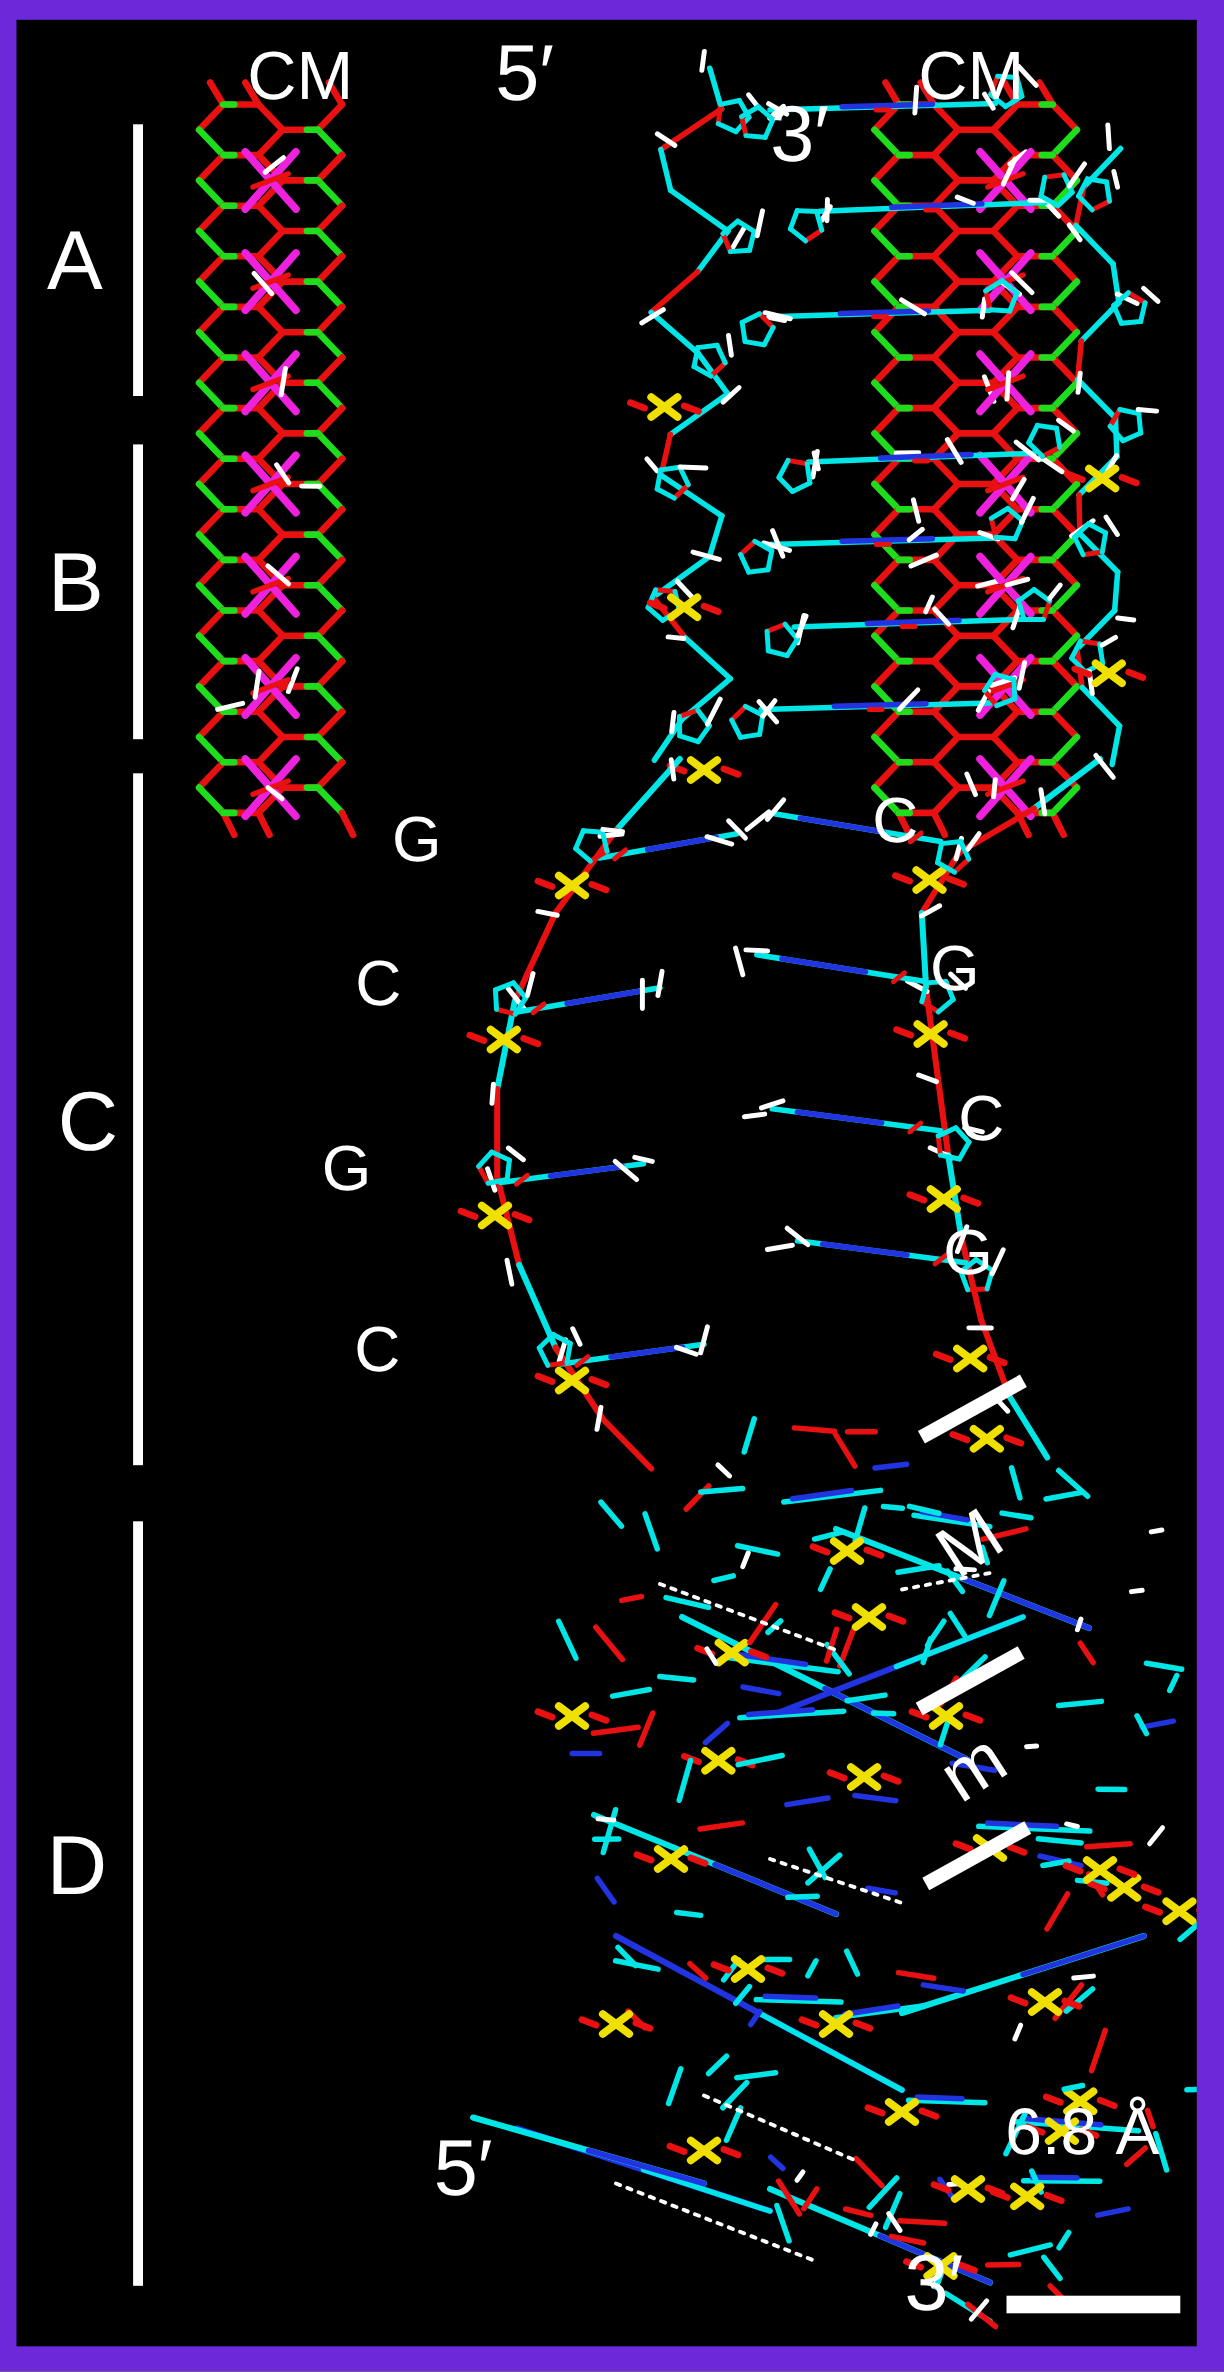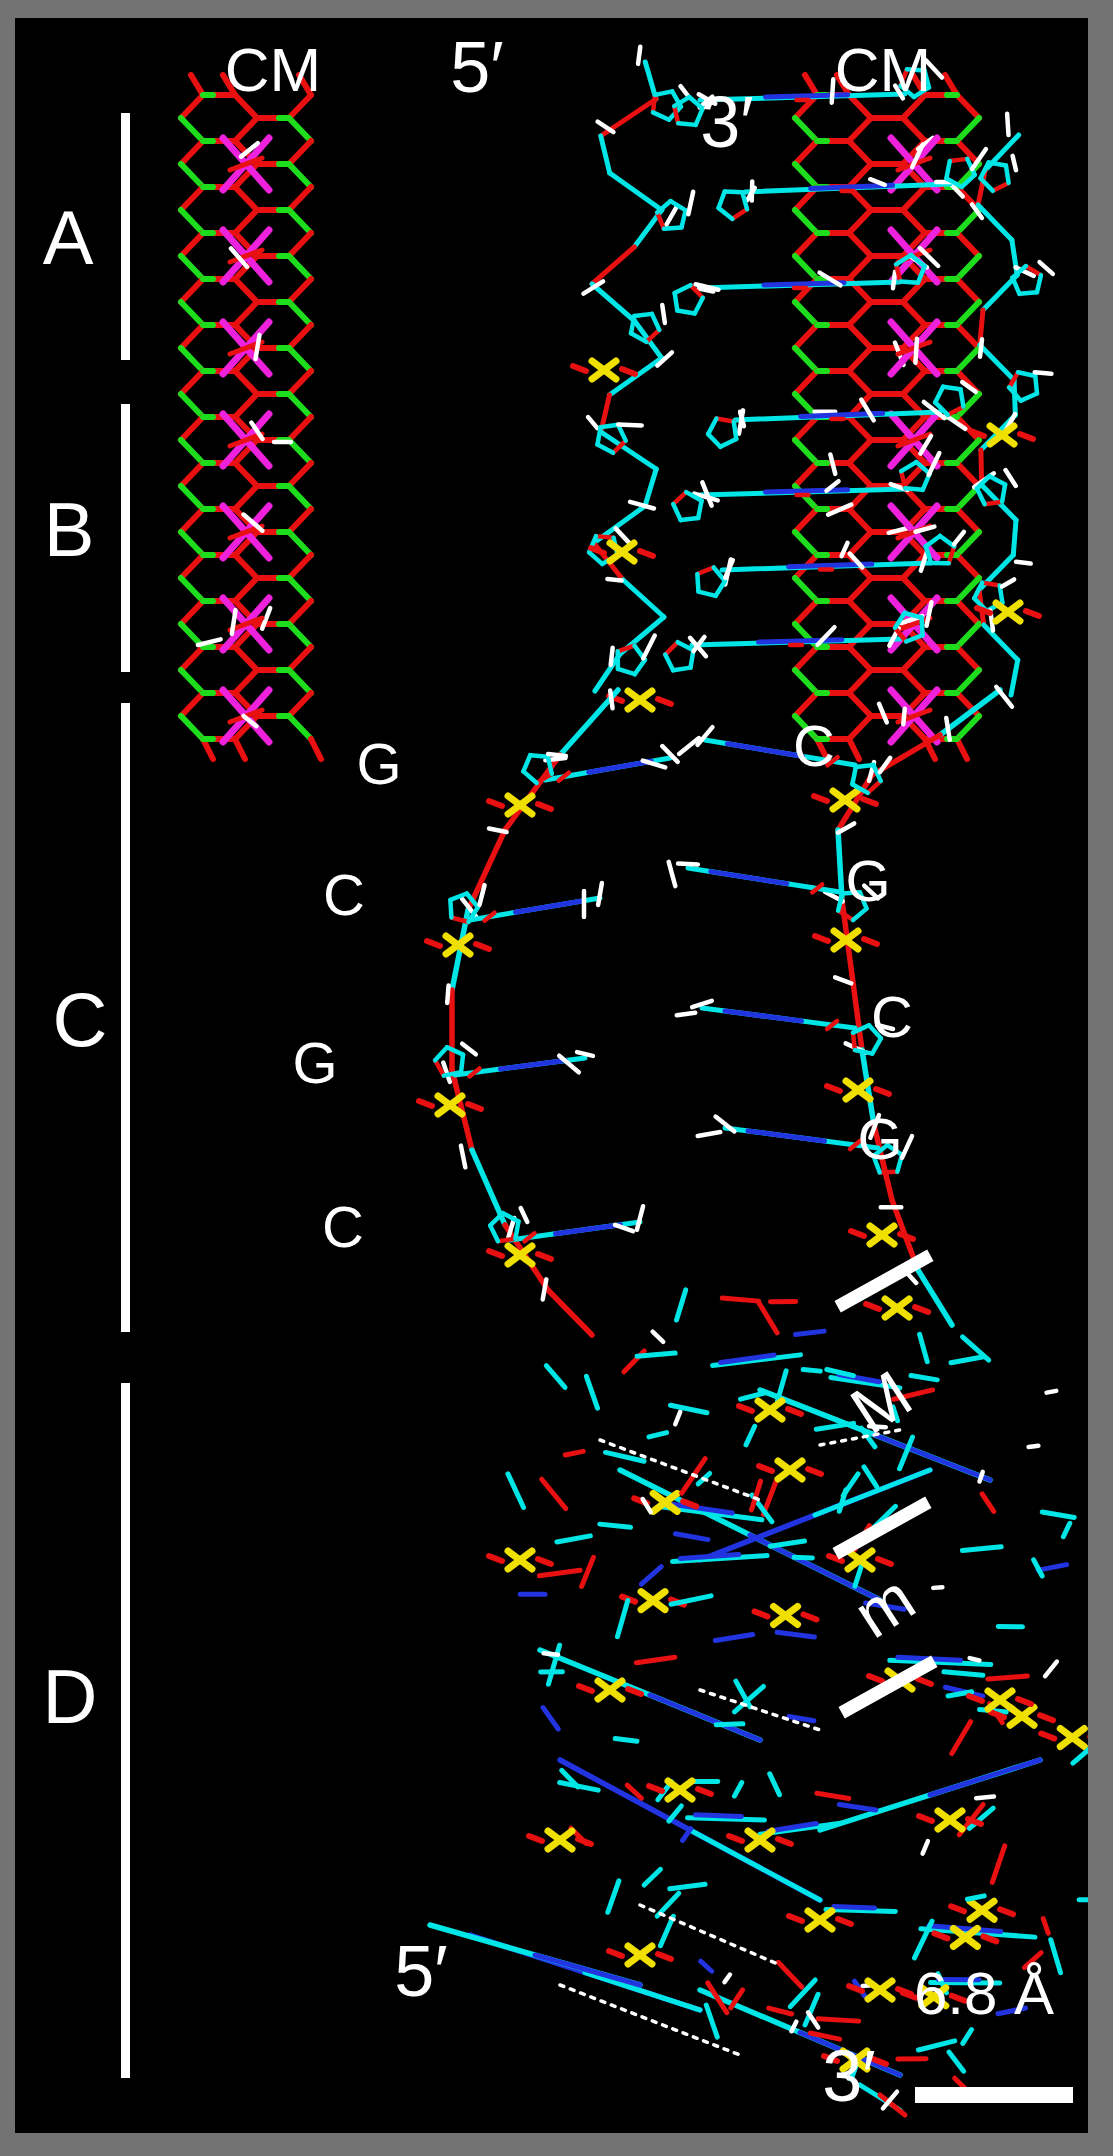--- a/index.html
+++ b/index.html
@@ -3,7 +3,7 @@
 <meta charset="utf-8">
 <style>
   html,body{margin:0;padding:0;background:#888;}
-  .figure{position:relative;width:1113px;height:2156px;background:#737373;overflow:hidden;
+  .figure{position:relative;width:1113px;height:2156px;background:#6d28d9;overflow:hidden;
           font-family:"Liberation Sans",sans-serif;}
   .panel{position:absolute;left:15px;top:18px;width:1073px;height:2115px;background:#000;}
   #art{position:absolute;left:0;top:0;width:1113px;height:2156px;}

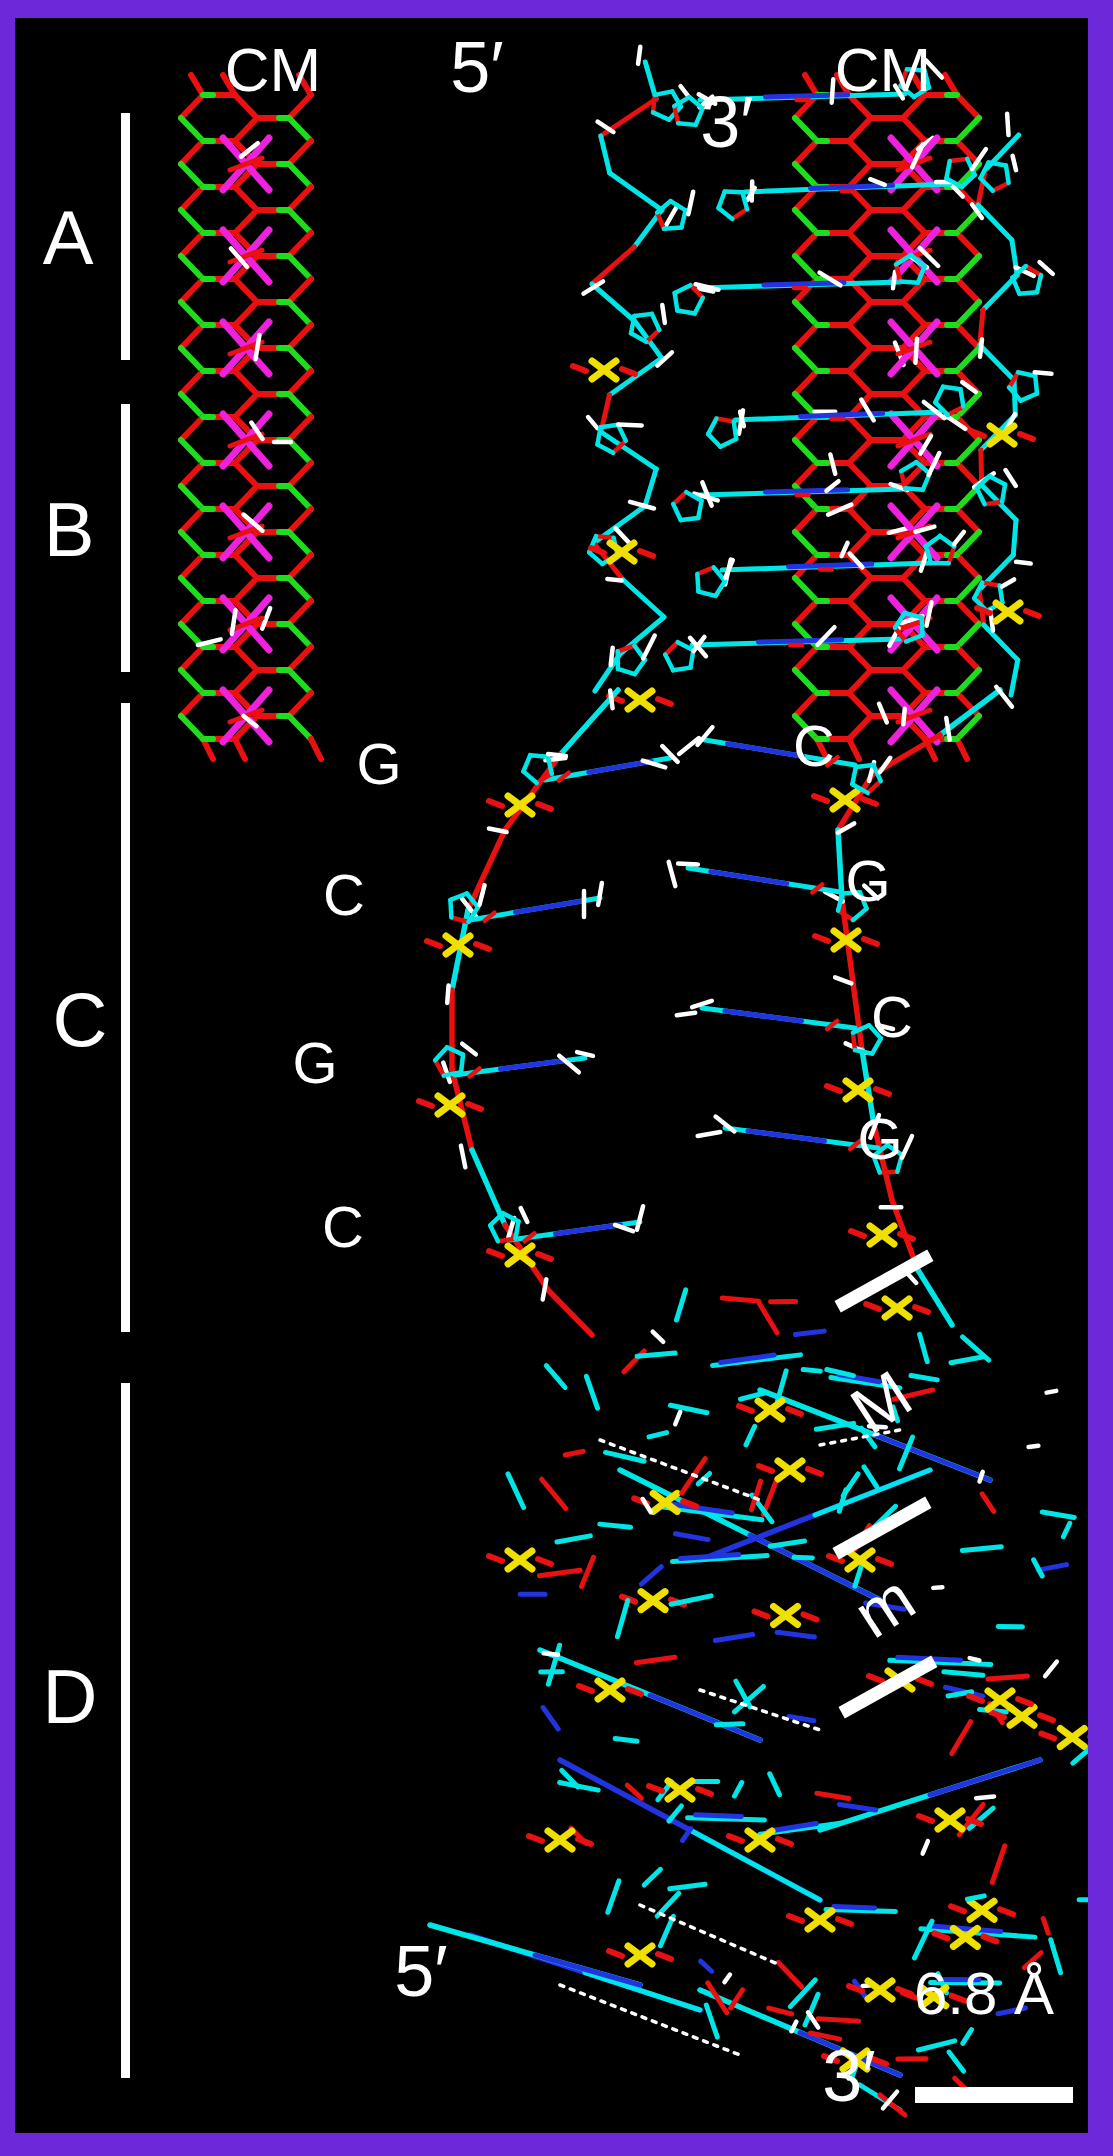--- a/index.html
+++ b/index.html
@@ -46,7 +46,7 @@
   #lbl-m{left:884px;top:1606px;}
   #lbl-5p-bot{left:421px;top:1971px;}
   #lbl-3p-bot{left:849px;top:2076px;}
-  #lbl-scale{left:984px;top:1994px;}
+  #lbl-scale{left:984px;top:1938px;}
   #scalebar{position:absolute;left:915px;top:2087px;width:158px;height:16px;background:#fff;z-index:5;}
 </style>
 </head>

